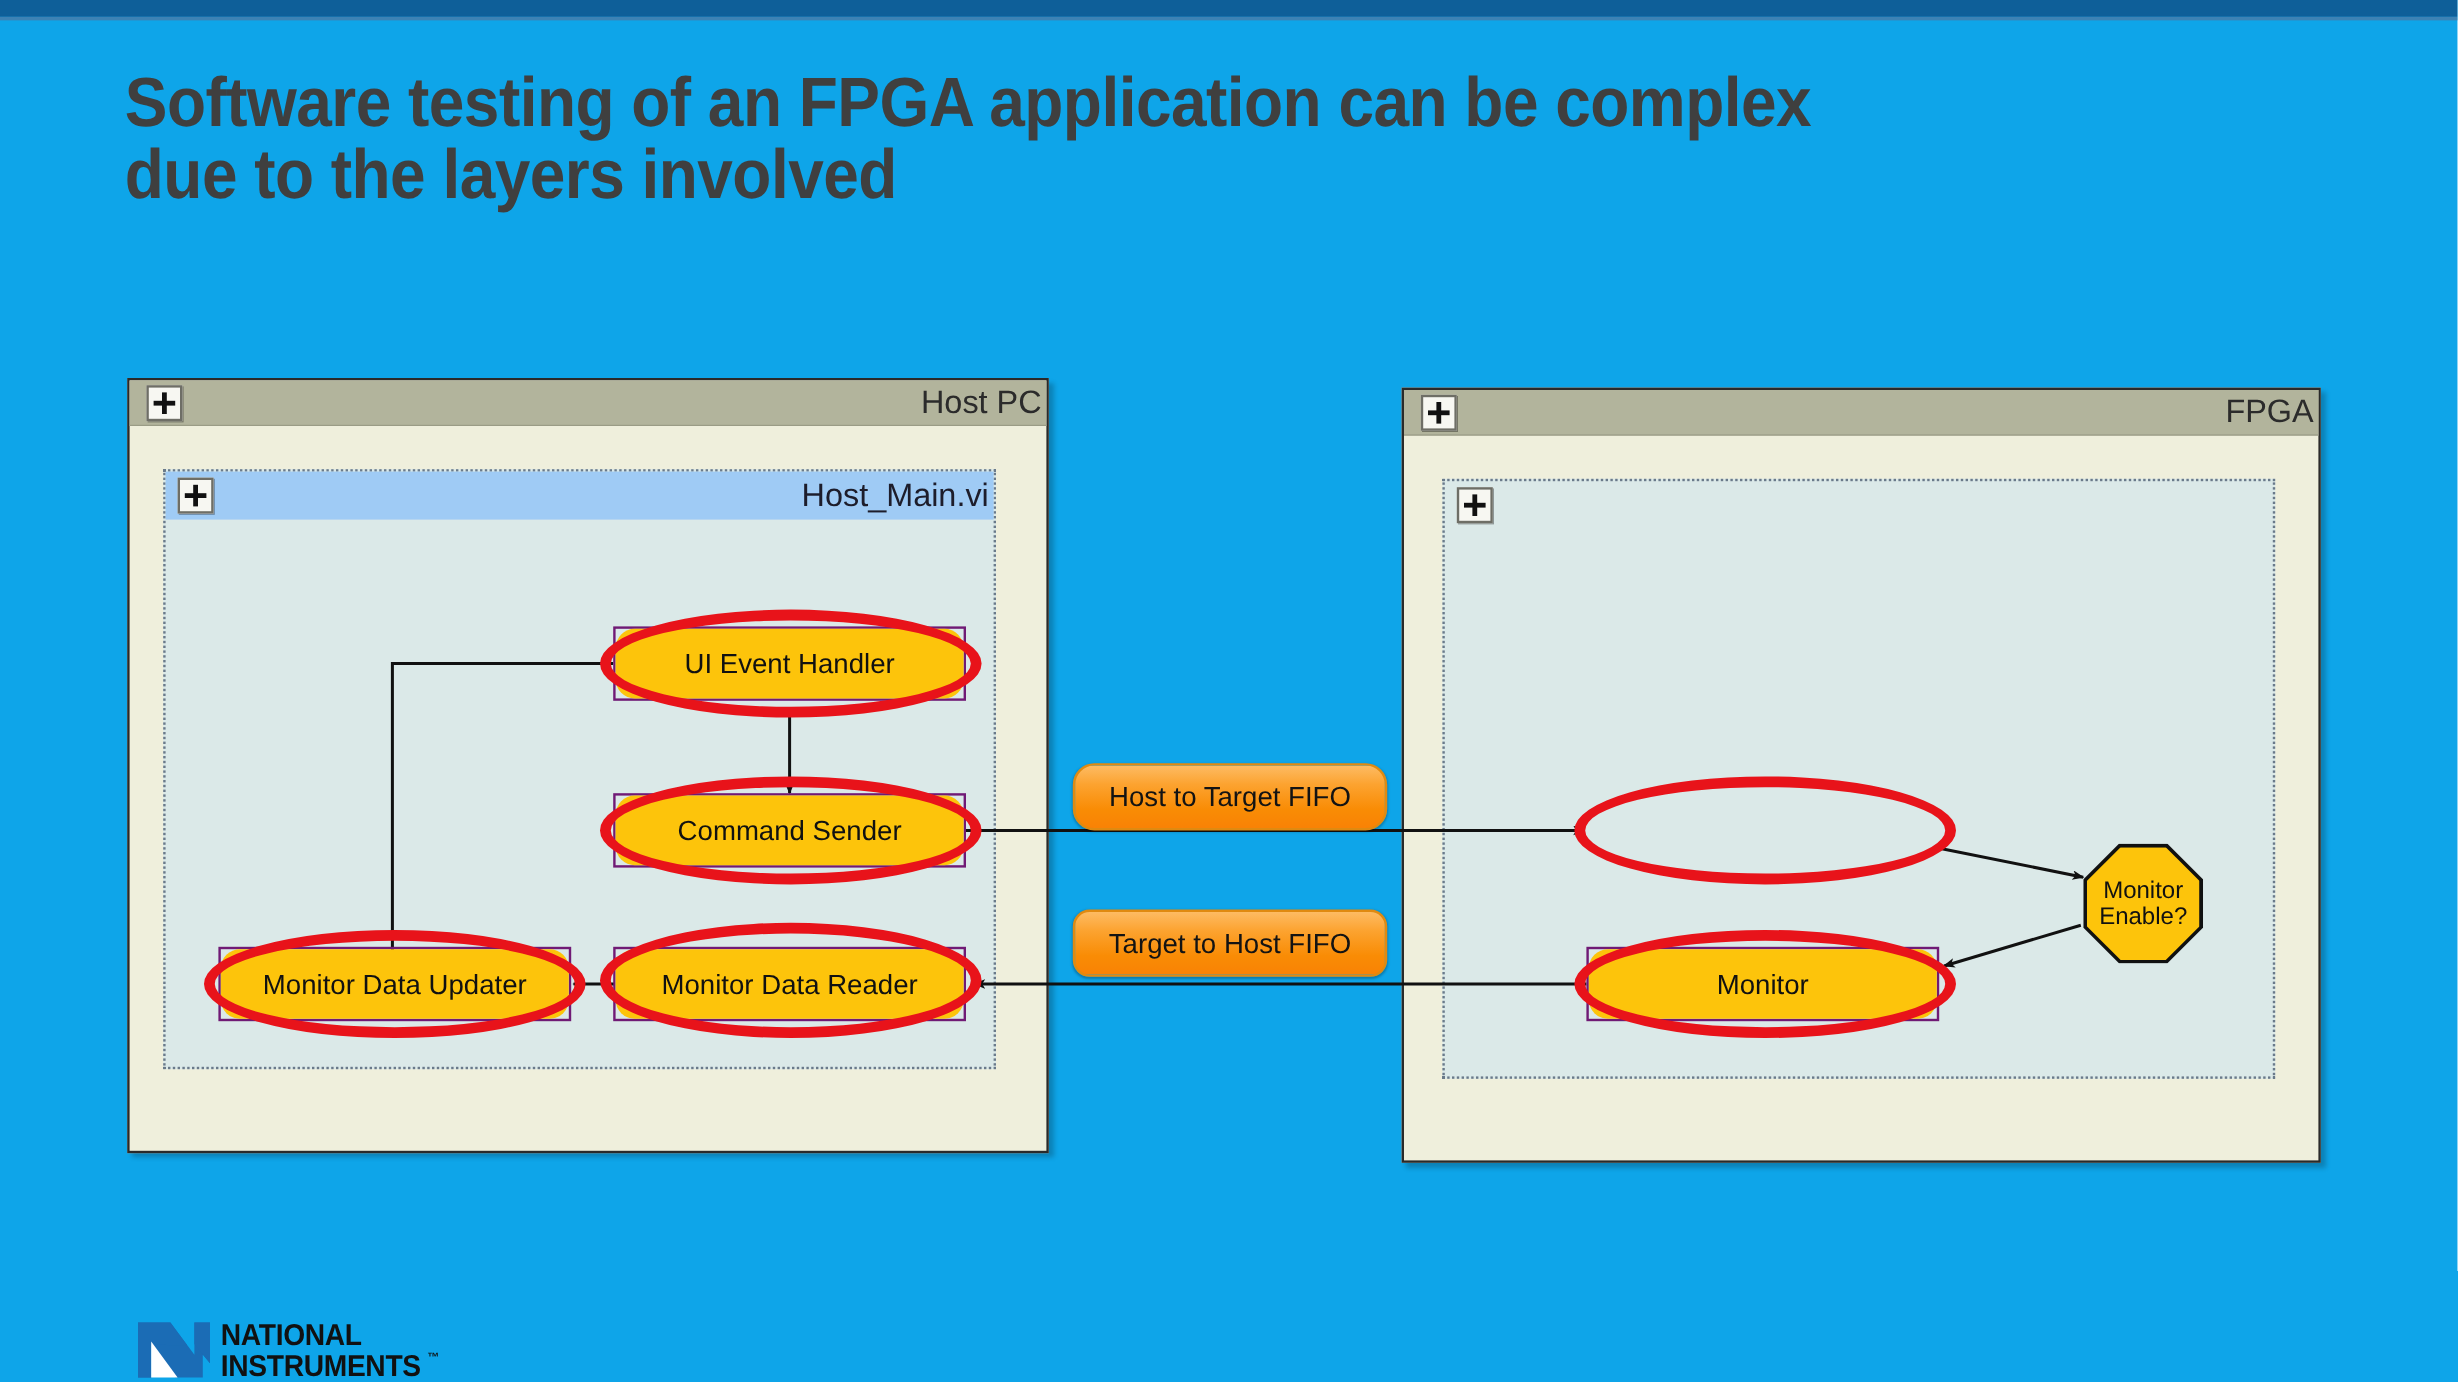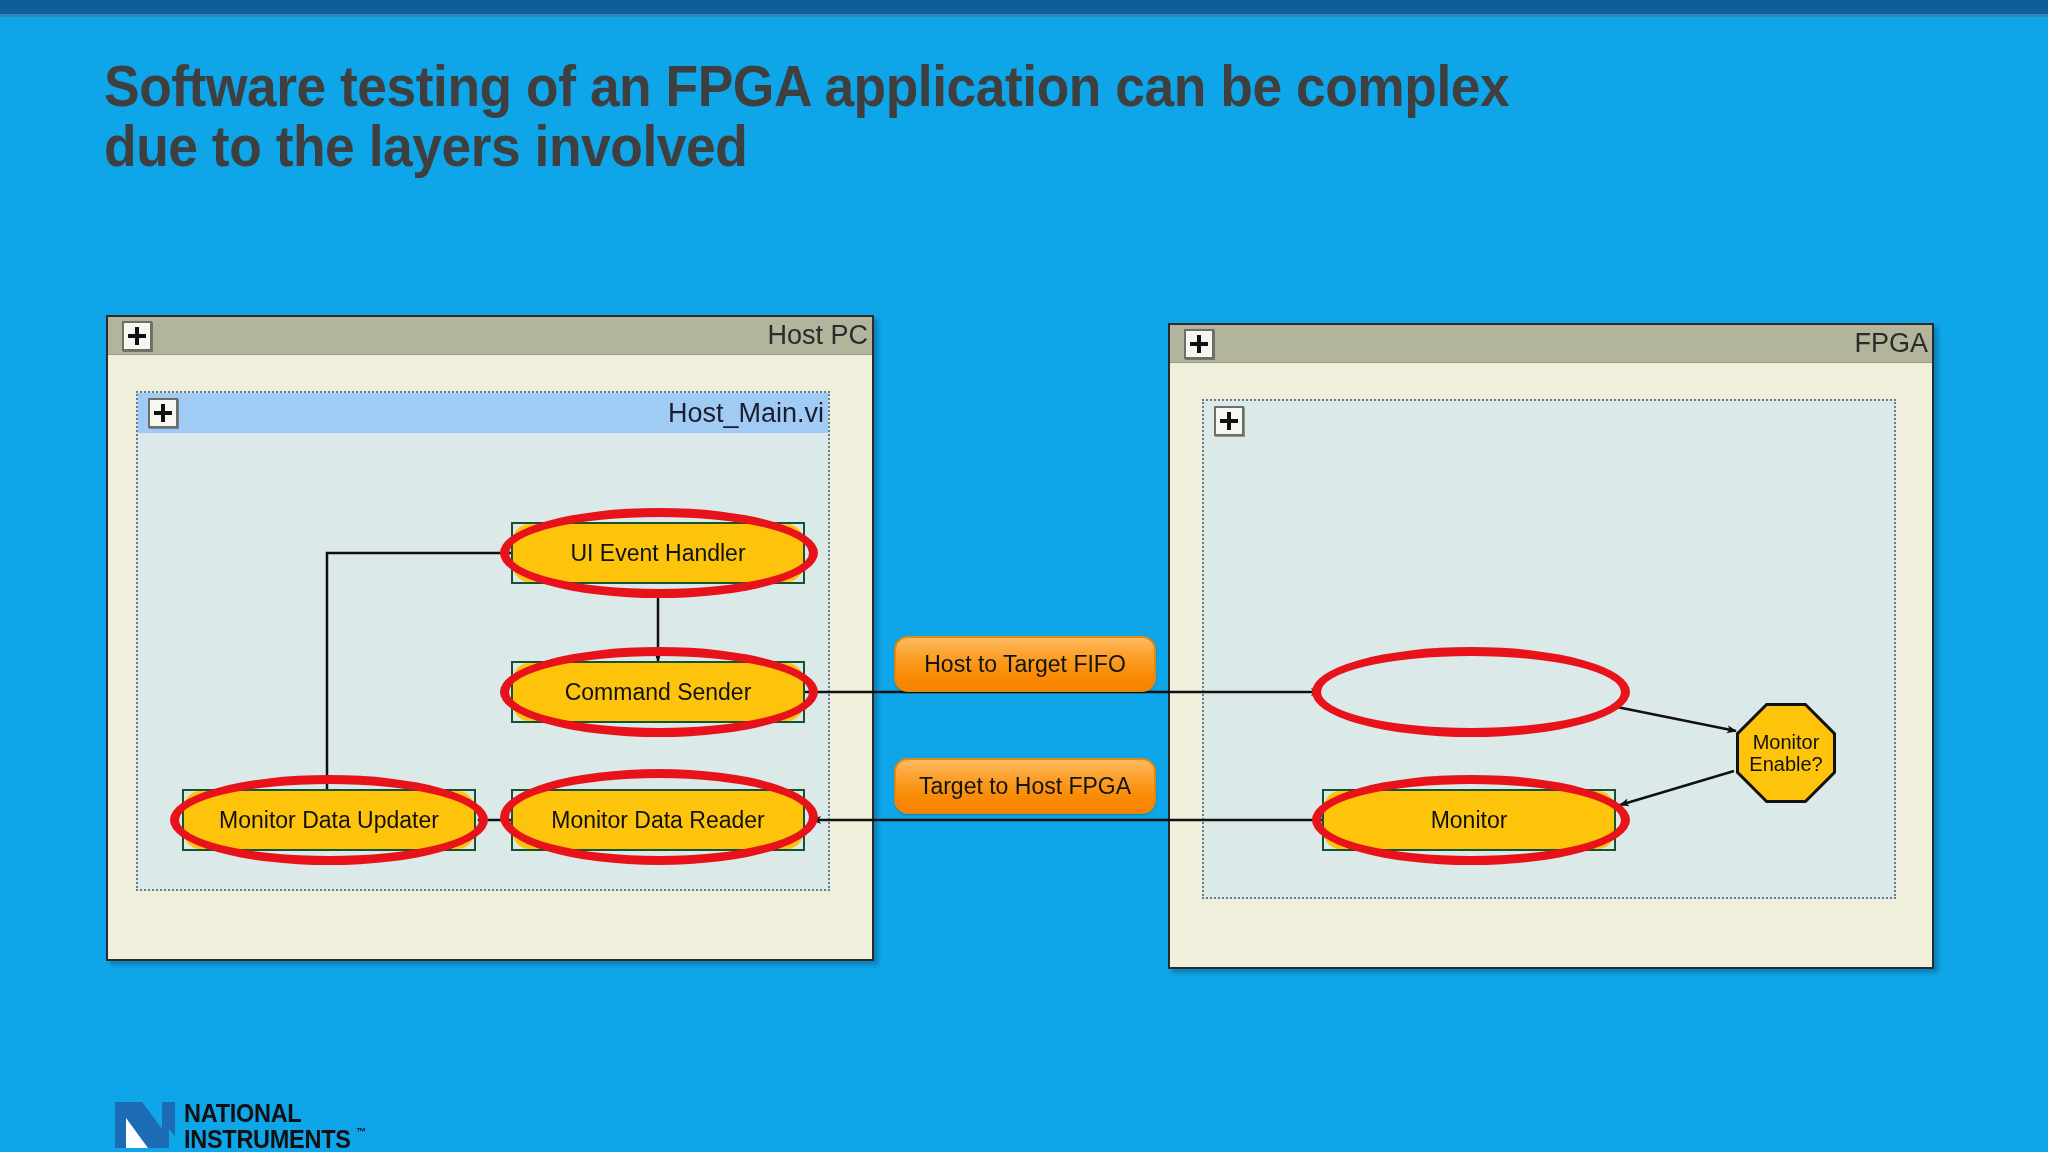--- a/index.html
+++ b/index.html
@@ -121,7 +121,7 @@
   
   .node {
     position: absolute;
-    border: 2px solid #14532d;
+    border: 2px solid #701a75;
     background: transparent;
   }
   .node-fill {

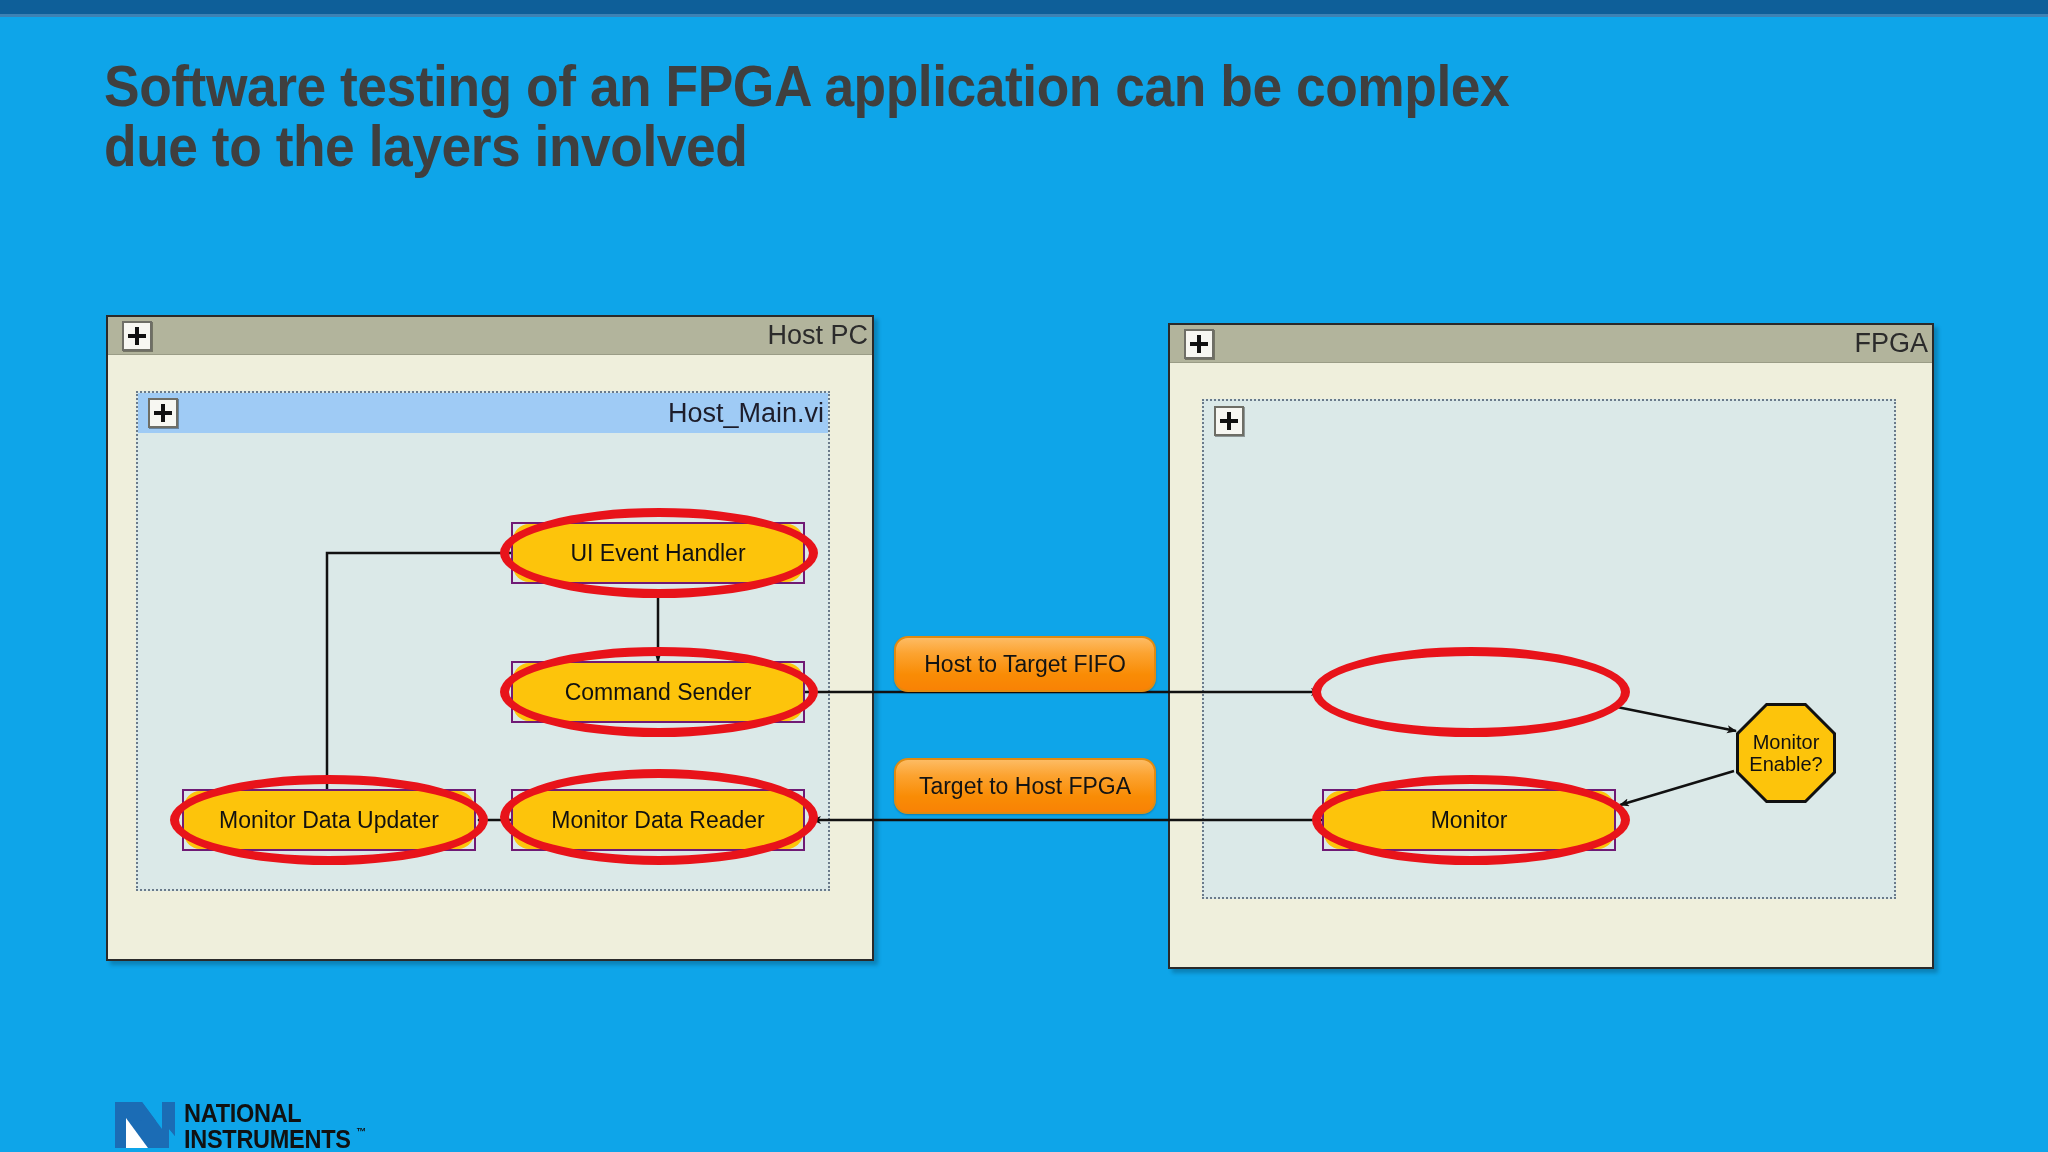--- a/index.html
+++ b/index.html
@@ -329,7 +329,7 @@
 Enable?</div>
     </div>
 
-    <div class="fifo" style="left:894px; top:595px; width:262px; height:56px;">
+    <div class="fifo" style="left:894px; top:595px; width:262px; height:56px;border-radius:18px;">
       <span class="fifo-label">Host to Target FIFO</span>
     </div>
 

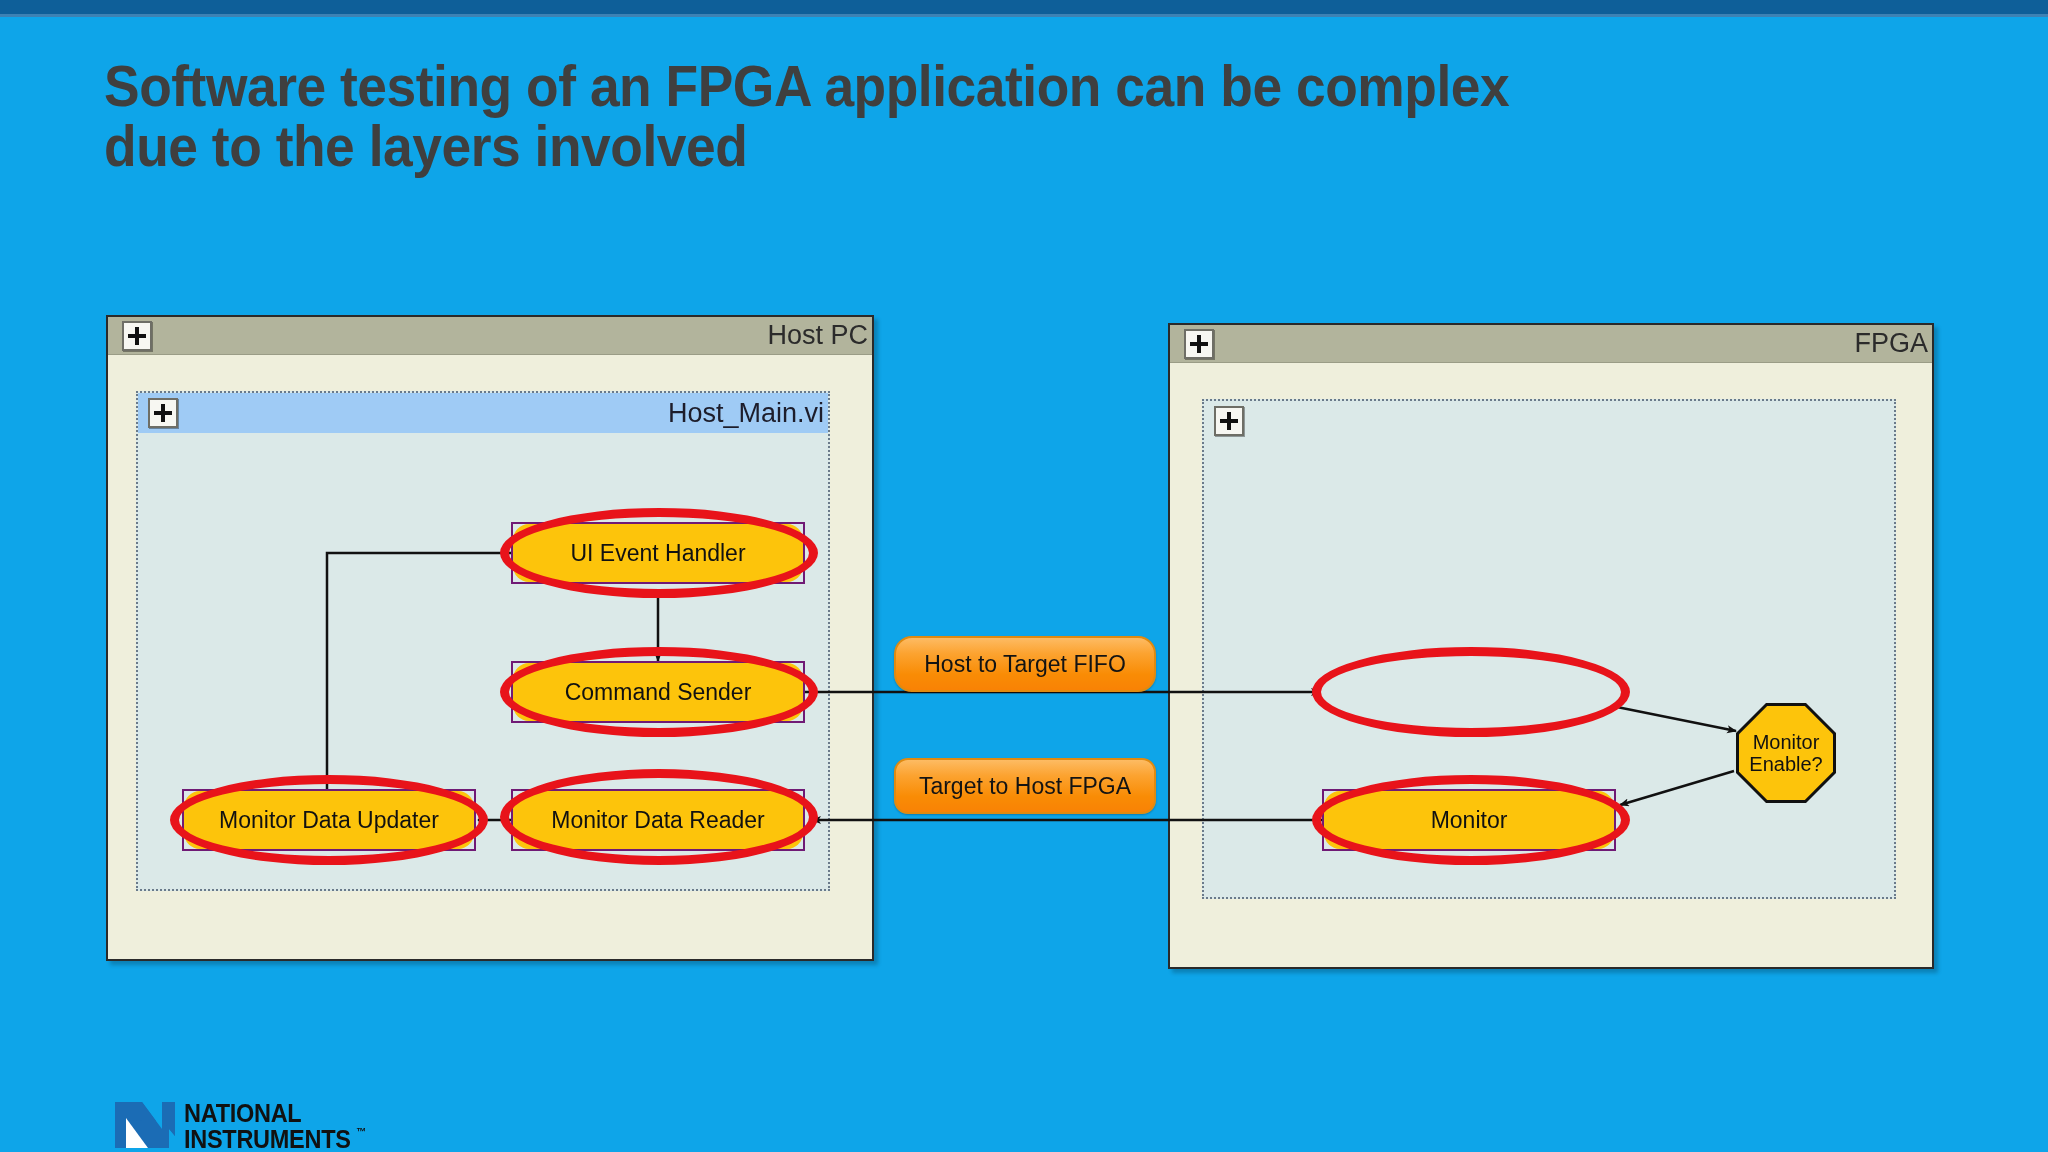--- a/index.html
+++ b/index.html
@@ -334,7 +334,7 @@
     </div>
 
     <div class="fifo" style="left:894px; top:717px; width:262px; height:56px;">
-      <span class="fifo-label">Target to Host FPGA</span>
+      <span class="fifo-label">Target to Host FIFO</span>
     </div>
 
   </div>

